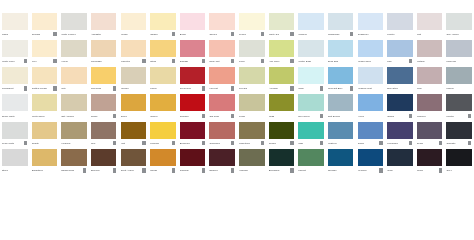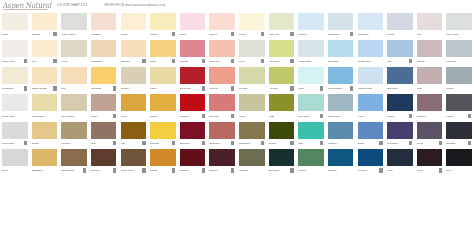--- a/index.html
+++ b/index.html
@@ -106,22 +106,6 @@
 
 <div id="sheet">
 
-  <div id="header">
-
-    <div id="logo">
-      <span id="logo-mark">Aspen Natural</span>
-    </div>
-    <div id="logo-rule"></div>
-
-    <div id="header-mid">
-      <span>COLOUR CHART 2014</span>
-    </div>
-
-    <div id="header-right">
-      <span class="ord">ORDER FROM  www.aspennaturalpaints.co.uk</span>
-    </div>
-
-  </div>
 
   <div id="grid">
       <div class="cell">

